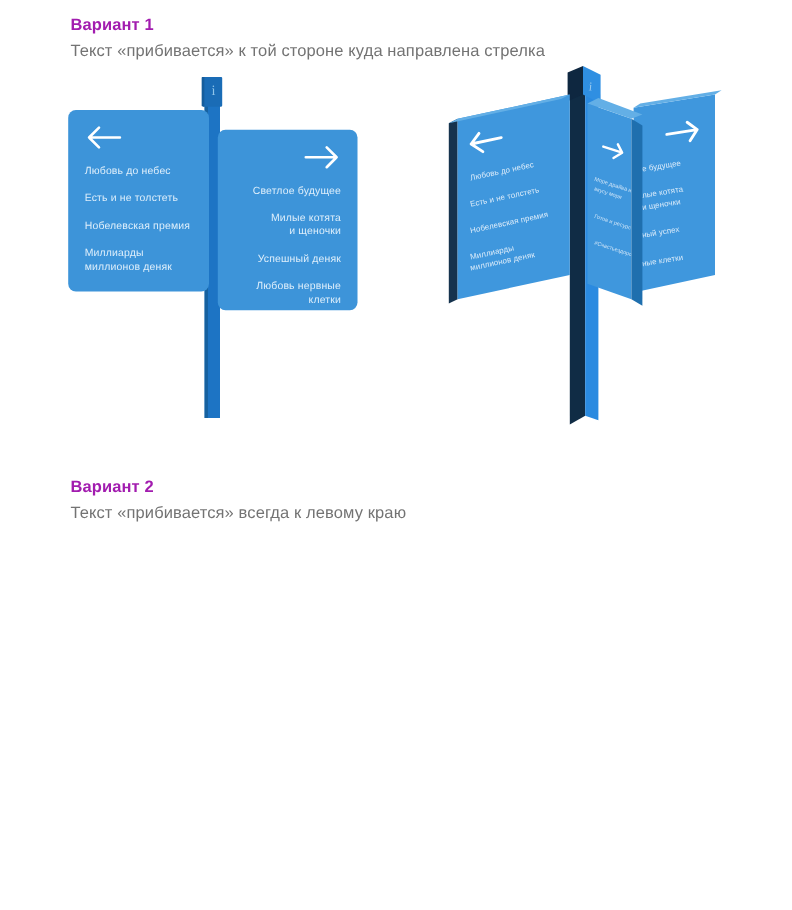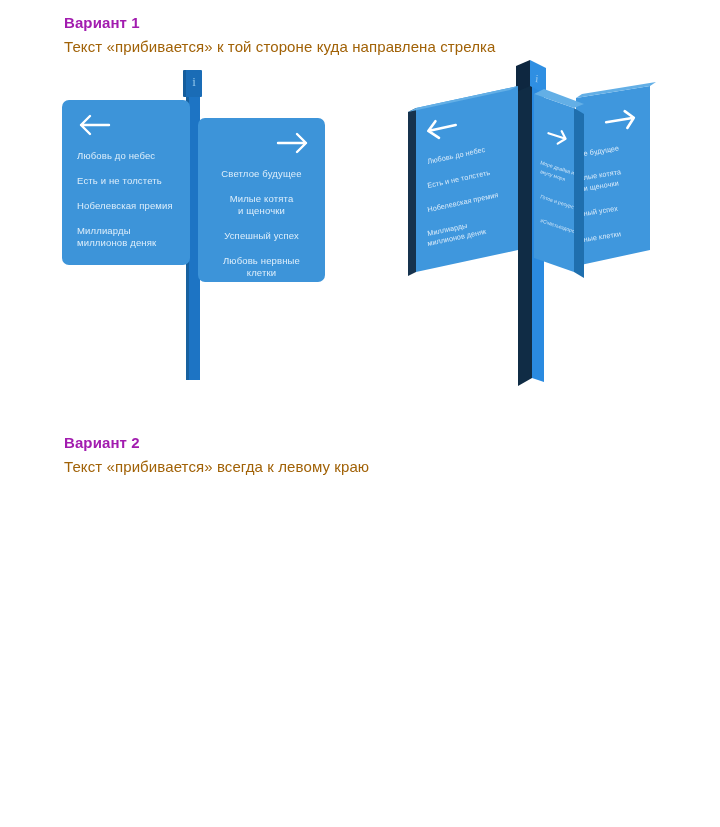--- a/index.html
+++ b/index.html
@@ -30,7 +30,7 @@
   .variant-sub {
     font-size: 15px;
     font-weight: normal;
-    color: #a16207;
+    color: #737373;
     letter-spacing: .1px;
     margin: 0;
     white-space: nowrap;

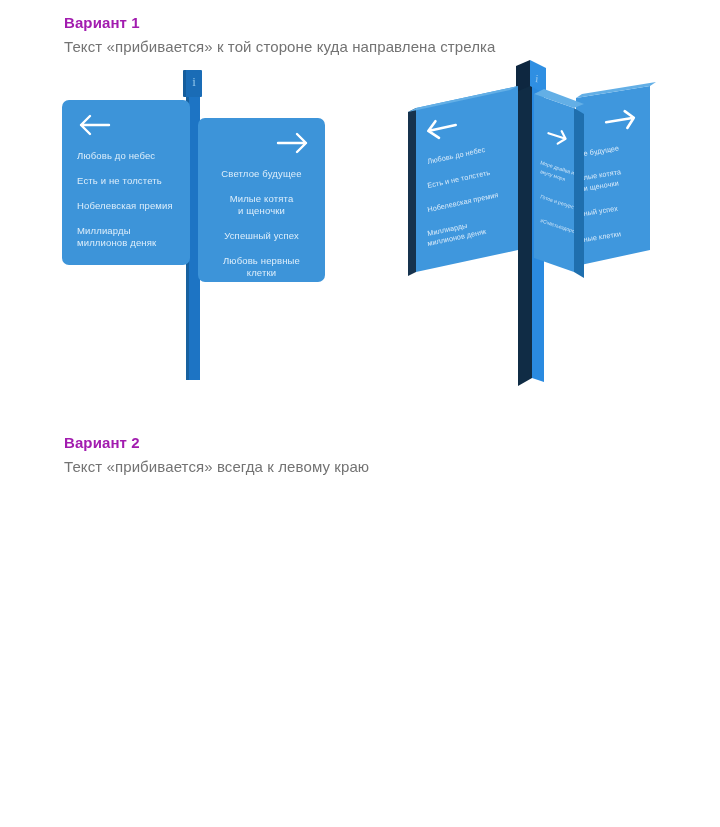--- a/index.html
+++ b/index.html
@@ -90,7 +90,7 @@
   }
   .sign-line:last-child { margin-bottom: 0; }
   .align-left  .lines { text-align: left; }
-  .align-right .lines { text-align: center; }
+  .align-right .lines { text-align: right; }
 
   
   .iso-stage { position: absolute; width: 280px; height: 340px; }

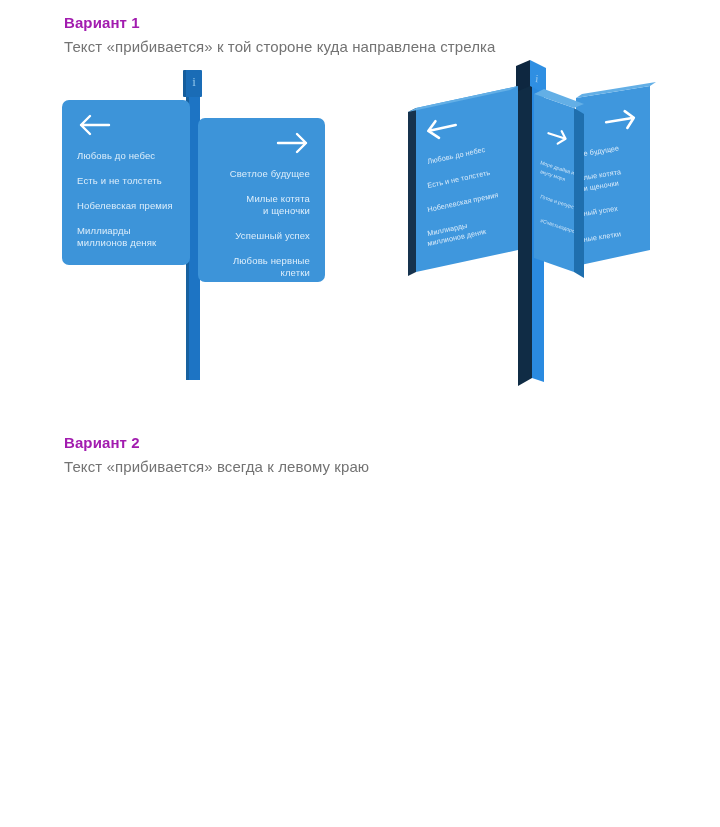--- a/index.html
+++ b/index.html
@@ -156,7 +156,7 @@
         <div class="sign-line">Светлое будущее</div>
         <div class="sign-line">Милые котята
 и щеночки</div>
-        <div class="sign-line">Успешный успех</div>
+        <div class="sign-line">Успешный деняк</div>
         <div class="sign-line">Любовь нервные клетки</div>
       </div>
     </div>

